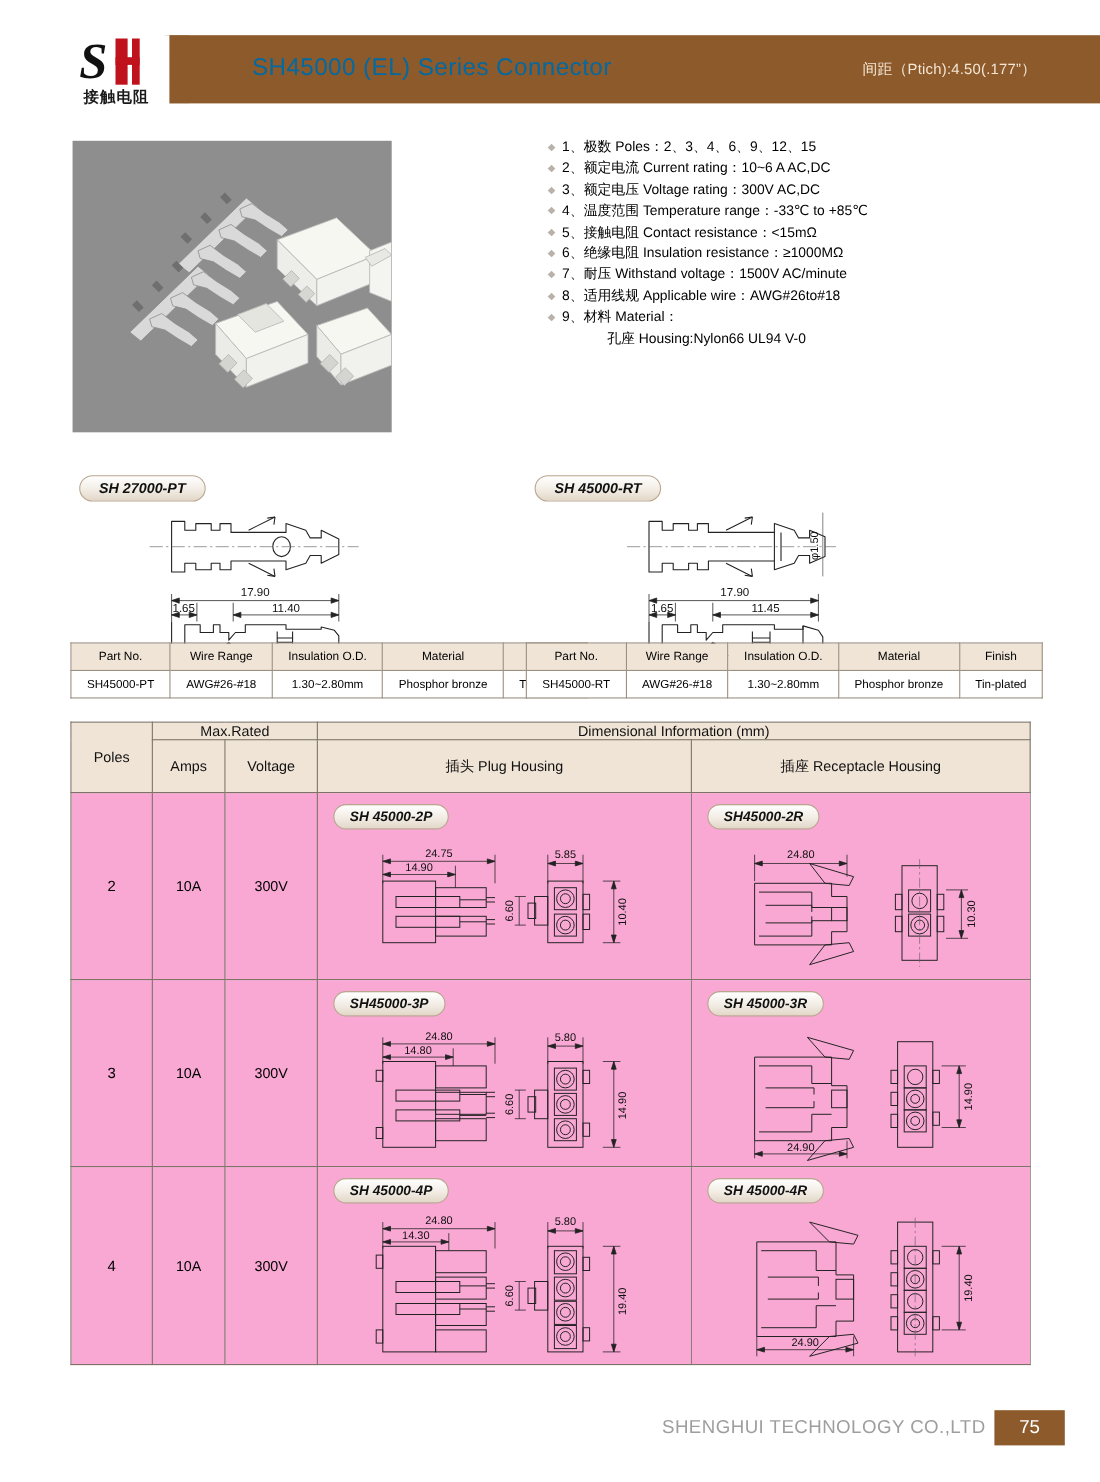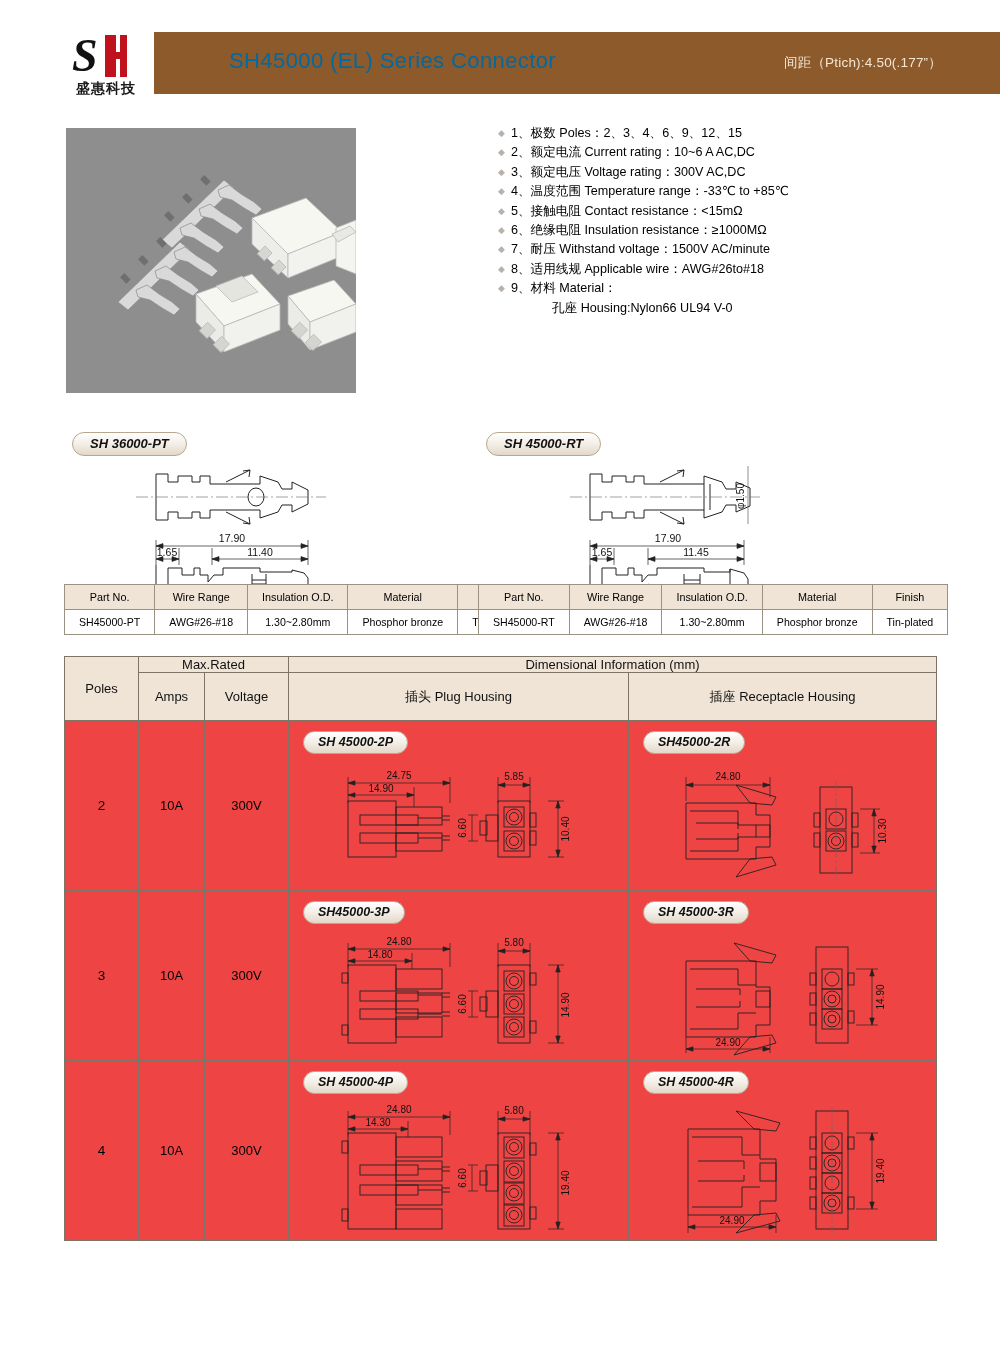--- a/index.html
+++ b/index.html
@@ -136,7 +136,7 @@
       <div class="logo-h2"></div>
       <div class="logo-hbar"></div>
     </div>
-    <div class="logo-text">盛惠科技</div>
+    <div class="logo-text">接触电阻</div>
   </div>
 
   <div class="photo">

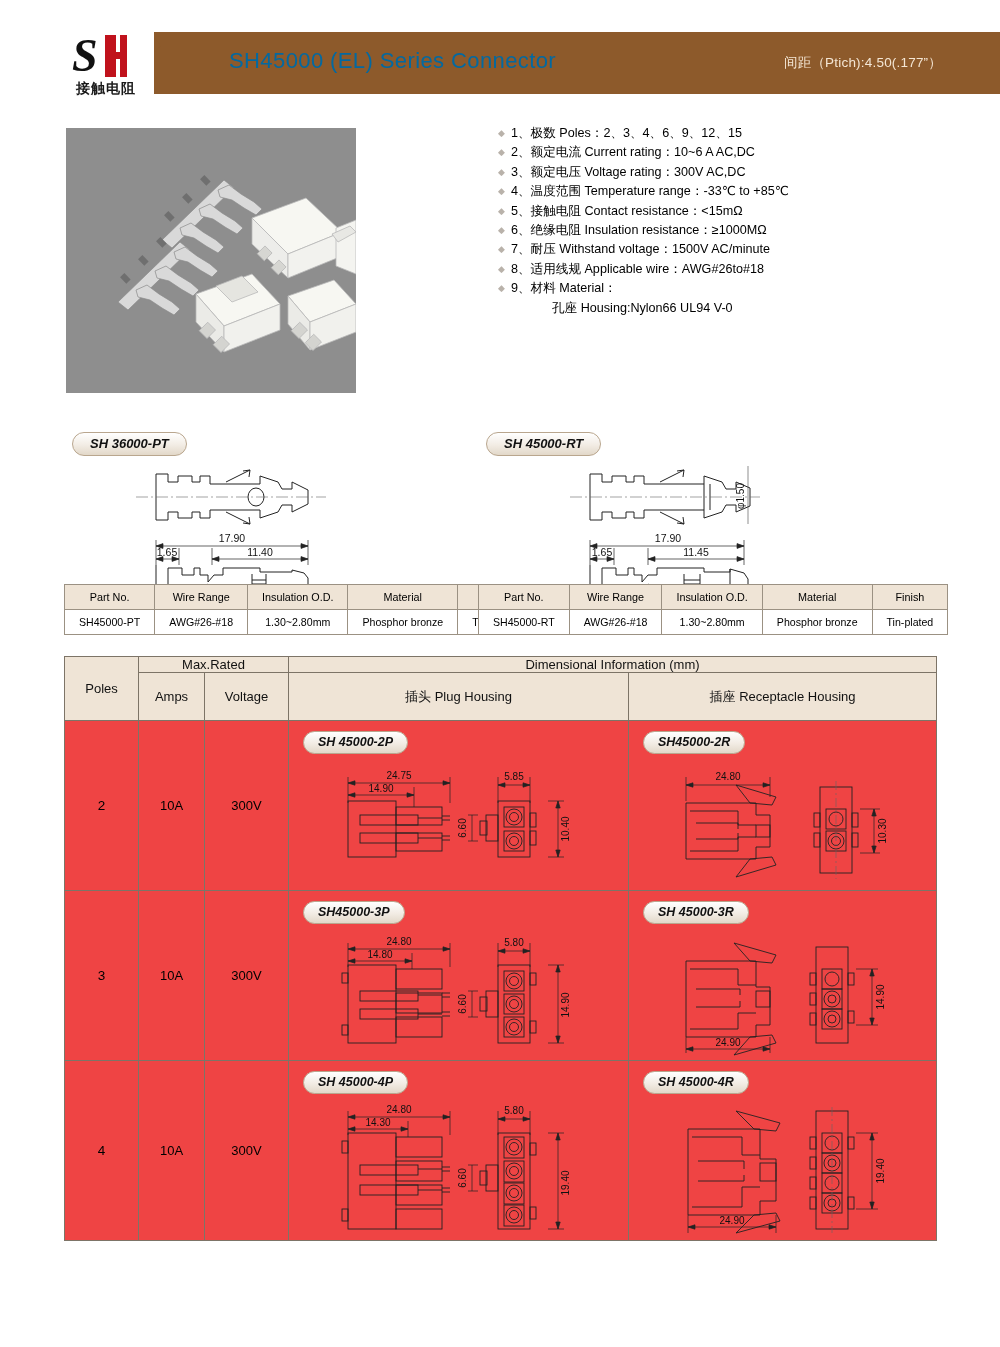--- a/index.html
+++ b/index.html
@@ -239,7 +239,7 @@
   </div>
 
   <div class="term" style="left:64px; top:432px; width:400px;">
-    <div class="term-pill"><span class="pill">SH 36000-PT</span></div>
+    <div class="term-pill"><span class="pill">SH 27000-PT</span></div>
     <div class="term-draw">
       <svg width="400" height="135" viewBox="0 0 400 135">
         <g fill="none" stroke="#222" stroke-width="1" stroke-linejoin="round">

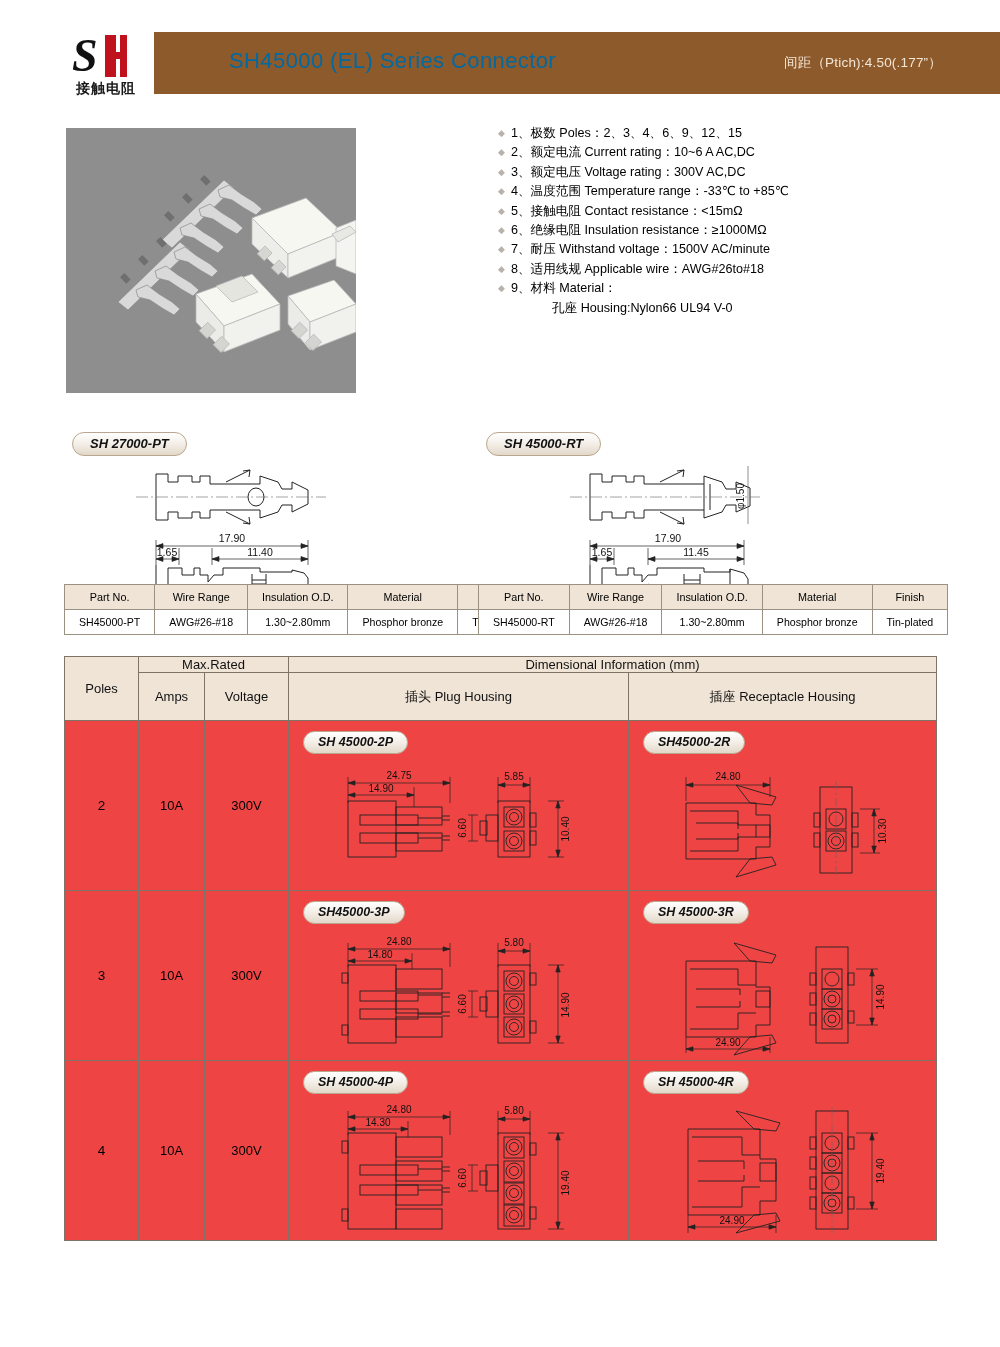--- a/index.html
+++ b/index.html
@@ -96,7 +96,7 @@
     border: 1px solid #7d7467; text-align: center; font-weight: 400; vertical-align: middle; margin-top: 32px;
   }
   .maintbl th { background: #efe4d6; font-size: 13px; color: #111; }
-  .maintbl td { background: #ef4444; }
+  .maintbl td { background: #f9a8d4; }
   .cell-poles { font-size: 13.5px; }
   .cell-val { font-size: 13px; }
   .dimcell { position: relative; height: 170px; padding: 0; }

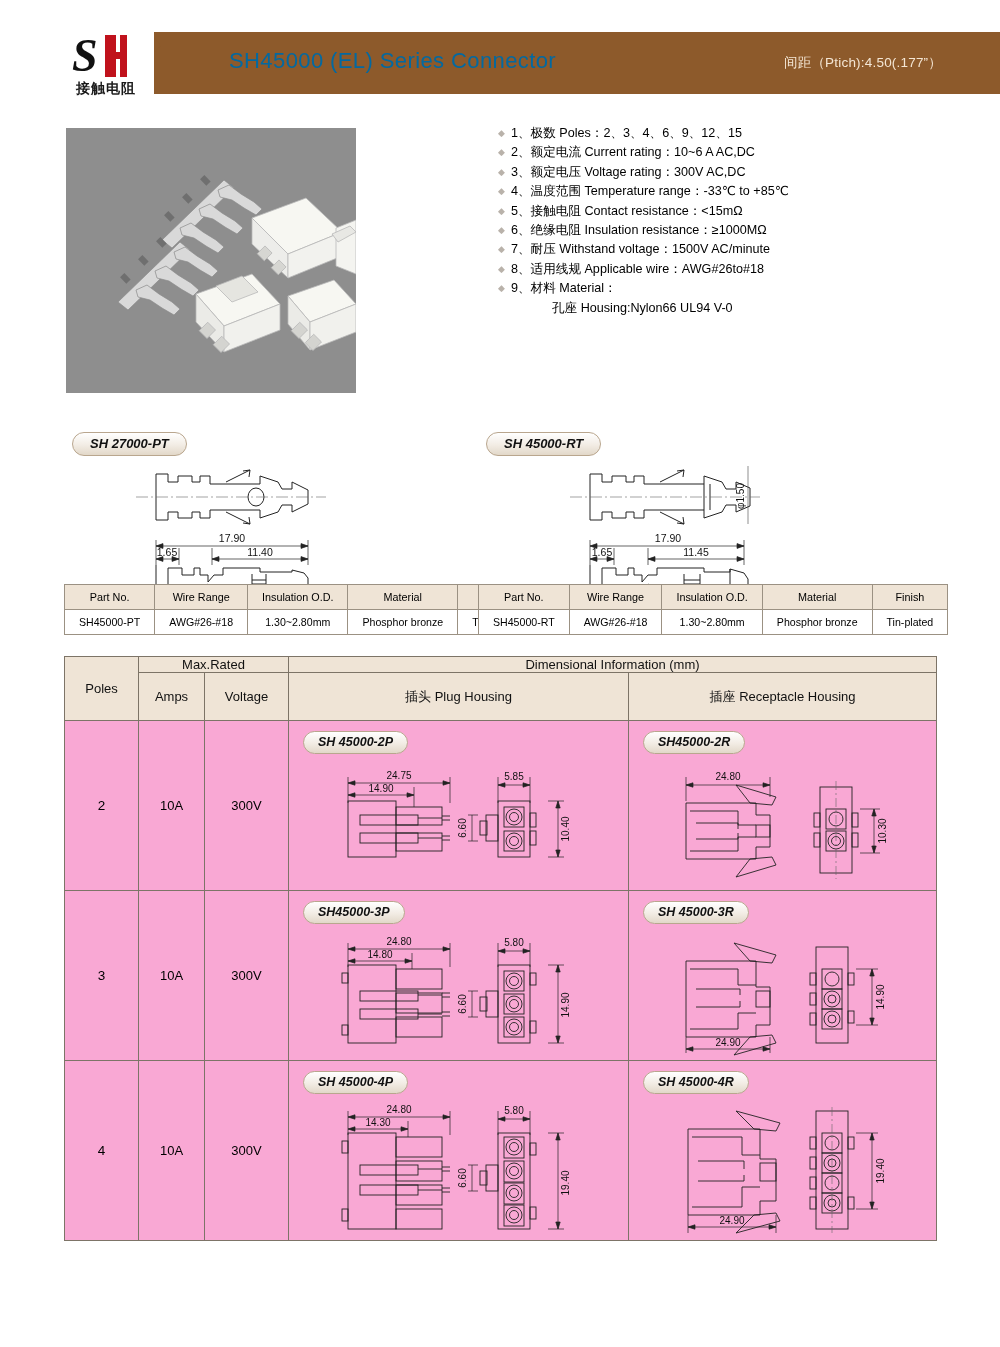--- a/index.html
+++ b/index.html
@@ -762,6 +762,10 @@
     </tbody>
   </table>
 
+  <div class="footer">
+    <div class="footer-co">SHENGHUI TECHNOLOGY CO.,LTD</div>
+    <div class="footer-page">75</div>
+  </div>
 
 </div>
 

